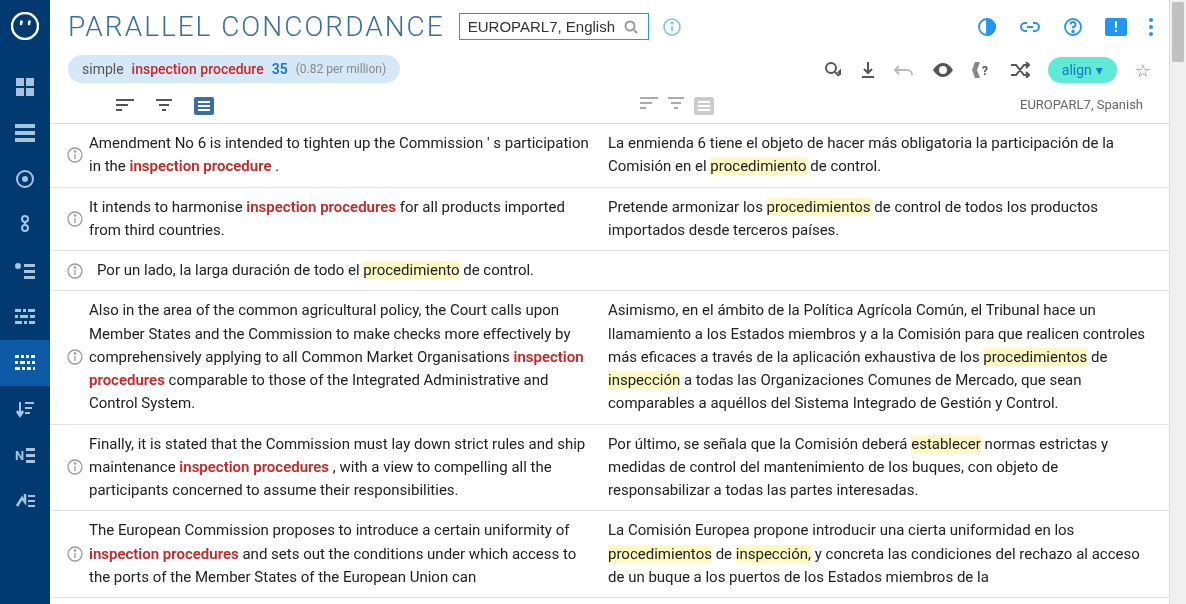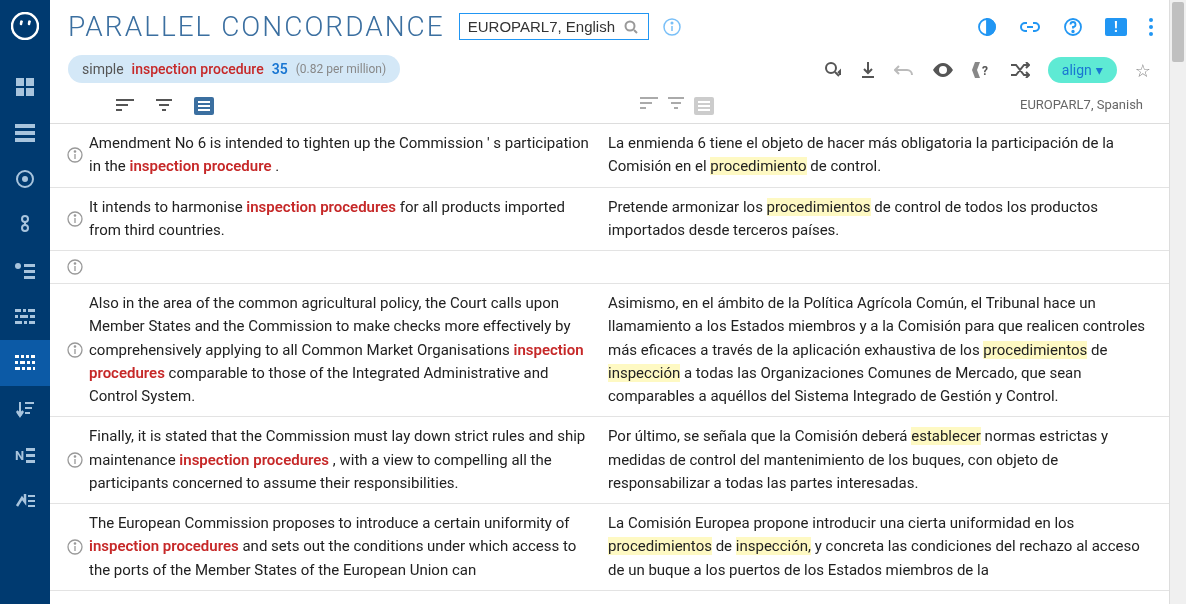--- a/index.html
+++ b/index.html
@@ -333,6 +333,7 @@
               <circle cx="8" cy="4.5" r="0.7" fill="currentColor"></circle>
             </svg>
           </div>
+          <div class="cell right">Por un lado, la larga duración de todo el <span class="hl">procedimiento</span> de control.</div>
         </div>
         <div class="row">
           <div class="rowicon">

